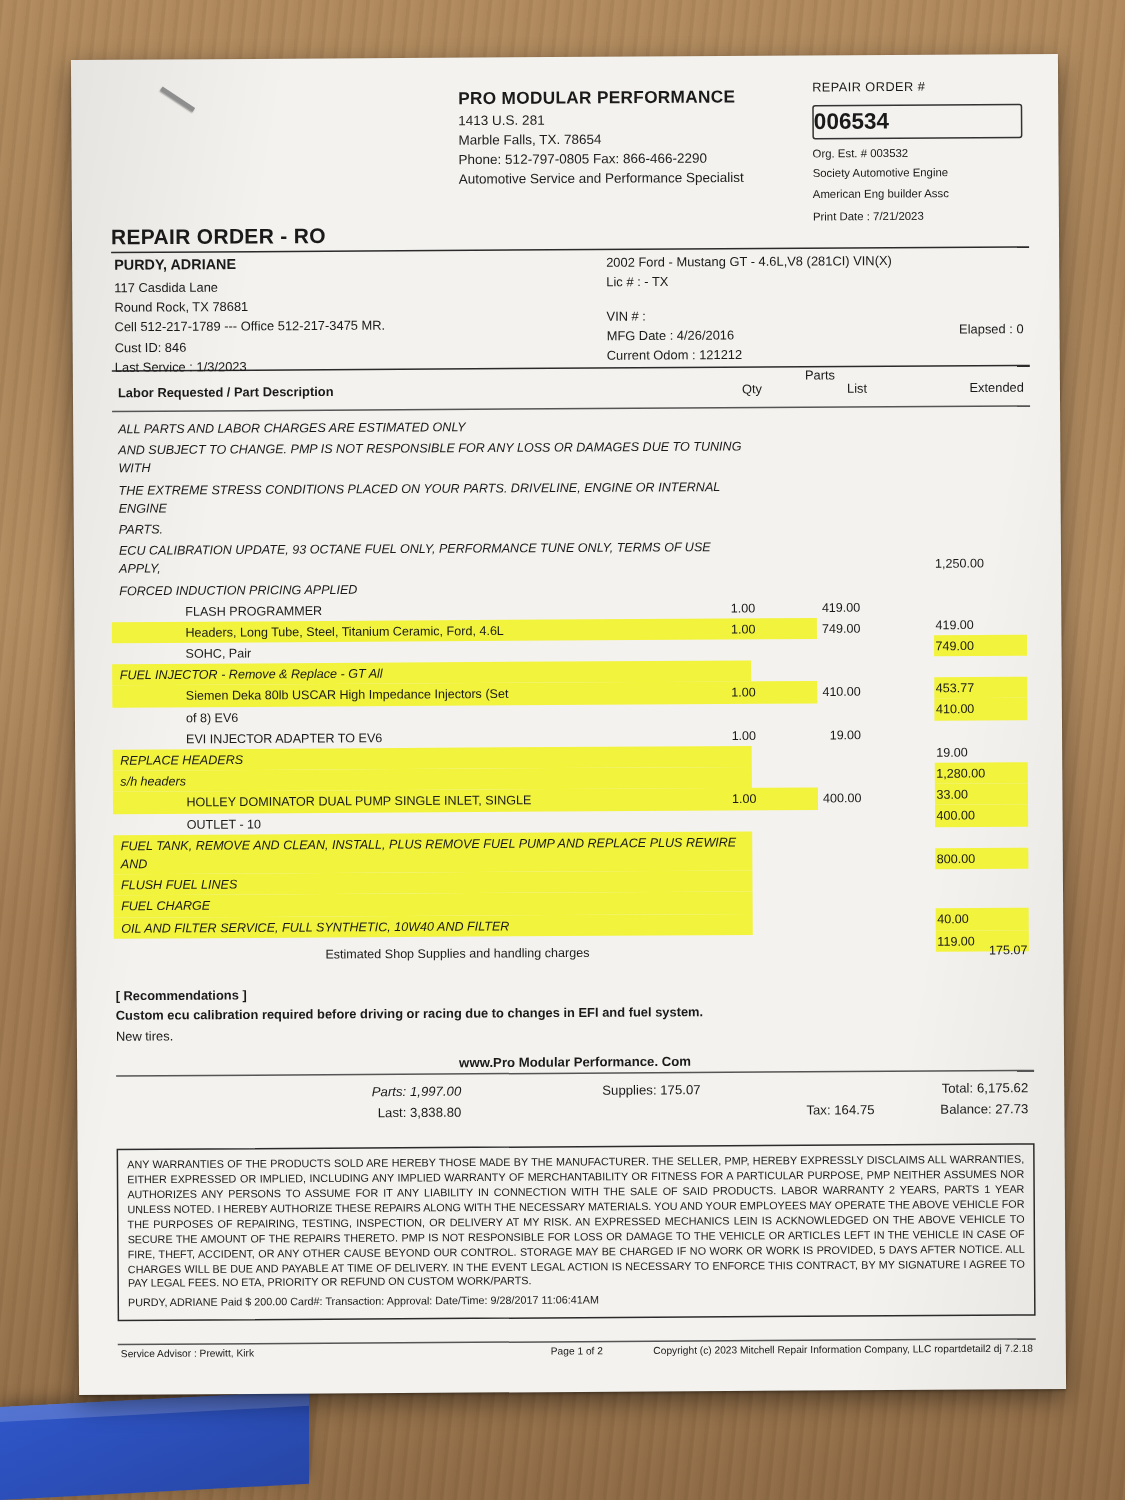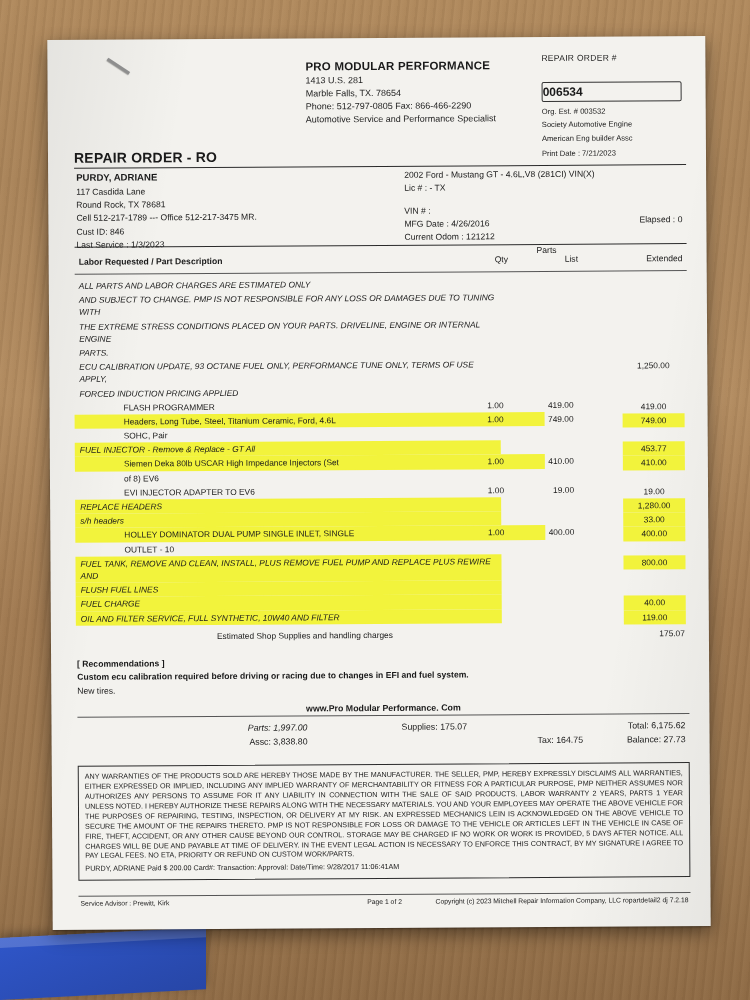--- a/index.html
+++ b/index.html
@@ -62,7 +62,7 @@
   .co-line{font-size:9px;margin-top:3px;color:#1d1d1d;}
   .ro-box{position:absolute;right:4px;top:0px;width:140px;}
   .ro-title{font-size:8.5px;letter-spacing:.3px;}
-  .ro-num{border:1px solid #333;border-radius:2px;margin-top:19px;padding:2px 0;font-size:12px;font-weight:bold;}
+  .ro-num{border:1px solid #333;border-radius:2px;margin-top:7px;padding:2px 0;font-size:15px;font-weight:bold;}
   .ro-sub{font-size:7.6px;margin-top:3px;line-height:1.35;}
   .ro-sub.b{margin-top:5px;}
 

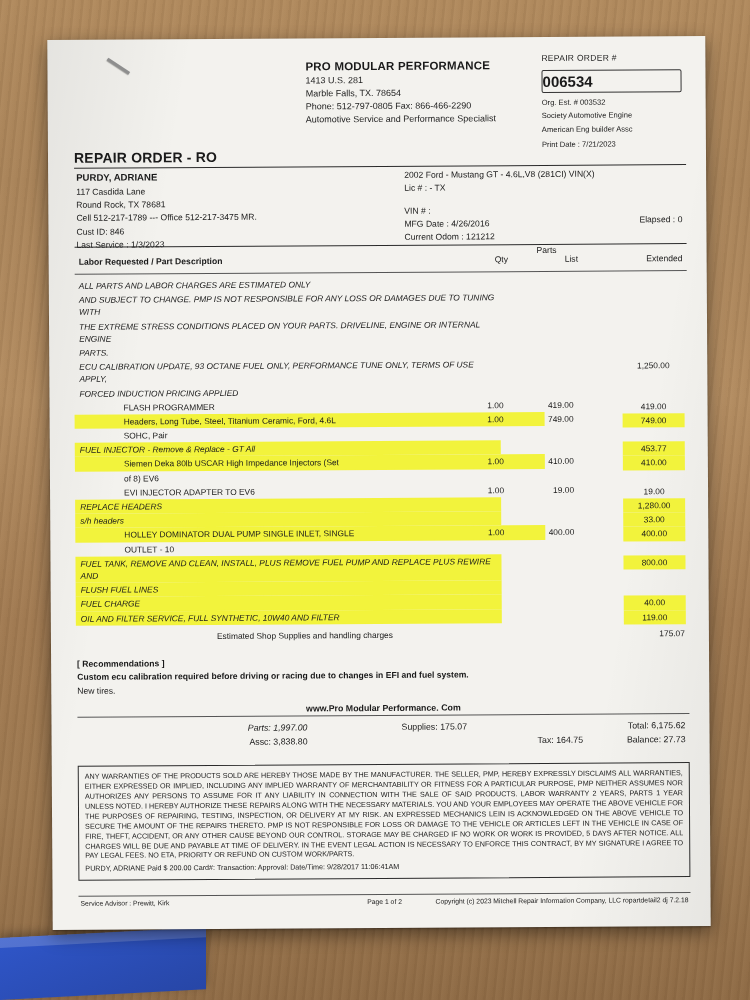--- a/index.html
+++ b/index.html
@@ -94,7 +94,7 @@
   .row .desc.ind{padding-left:48px;}
   .row .qty{position:absolute;left:392px;top:1px;width:36px;text-align:right;}
   .row .list{position:absolute;left:452px;top:1px;width:46px;text-align:right;}
-  .row .ext{position:absolute;right:4px;top:3px;width:60px;text-align:center;}
+  .row .ext{position:absolute;right:4px;top:13px;width:60px;text-align:left;}
   .it{font-style:italic;}
   .hl{background:#f2f33c;box-shadow:0 0 0 1px #f2f33c;}
 

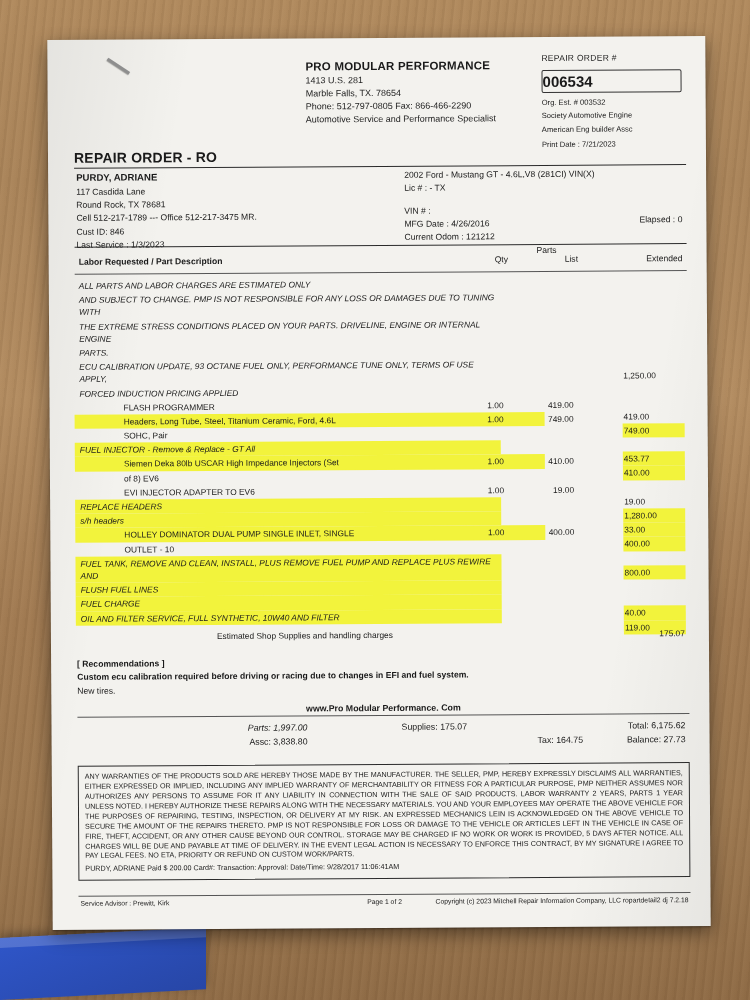--- a/index.html
+++ b/index.html
@@ -342,7 +342,7 @@
 
     <div class="totals">
       <span class="c1"><span>Parts:</span> <span>1,997.00</span></span>
-      <span class="c1b"><span>Assc:</span> <span>3,838.80</span></span>
+      <span class="c1b"><span>Last:</span> <span>3,838.80</span></span>
       <span class="c2"><span>Supplies:</span> <span>175.07</span></span>
       <span class="c3"><span>Tax:</span> <span>164.75</span></span>
       <span class="c4"><span>Total:</span> <span>6,175.62</span></span>

